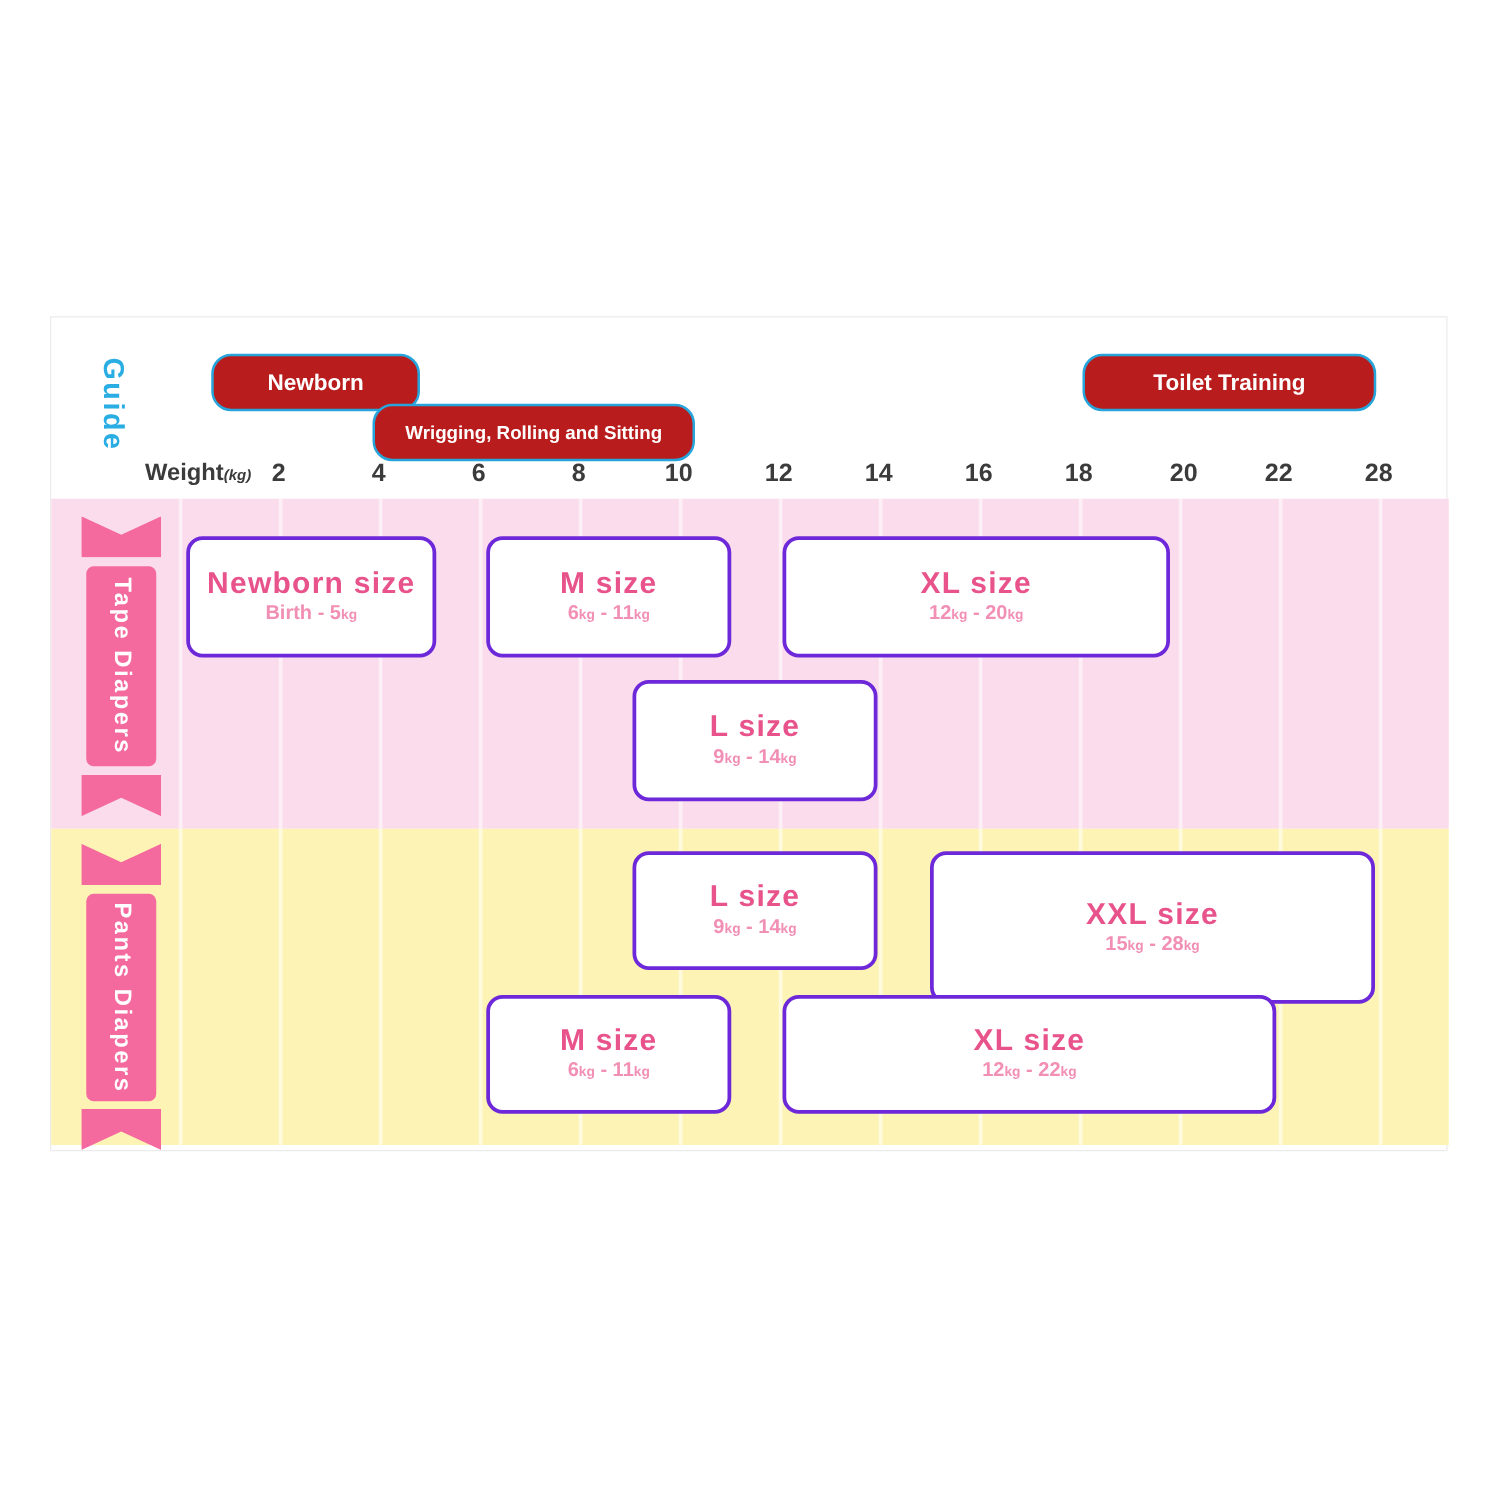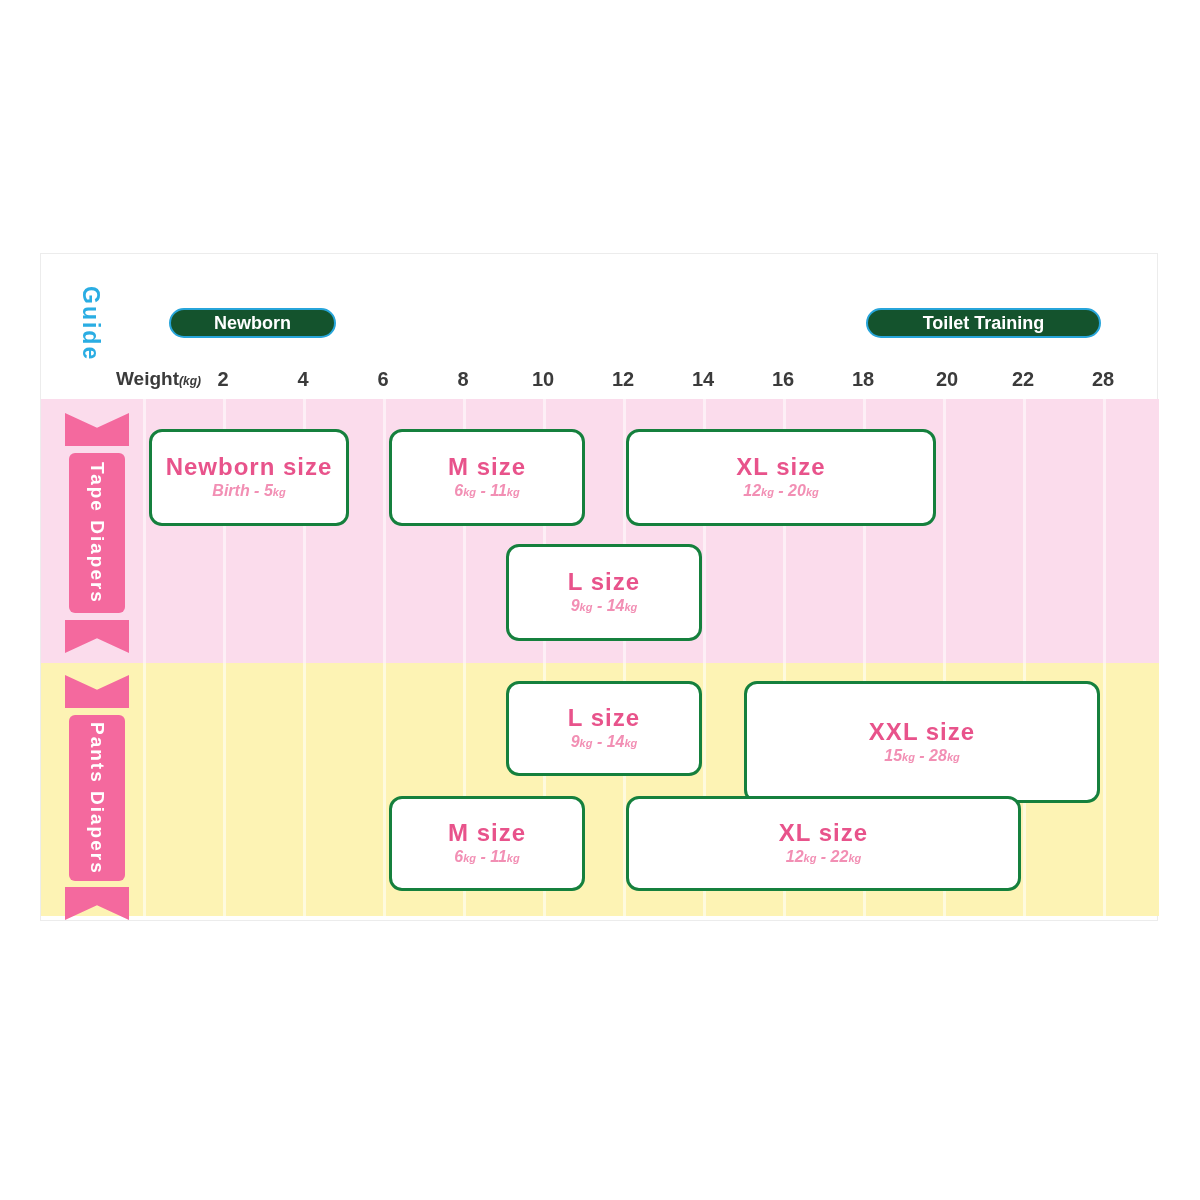--- a/index.html
+++ b/index.html
@@ -13,9 +13,9 @@
          color:#2aade3;font-size:23px;font-weight:bold;letter-spacing:2px;}
 
   
-  .pill{position:absolute;height:30px;border-radius:16px;background:#14532d;border:2px solid #27a5da;
+  .pill{position:absolute;height:46px;border-radius:16px;background:#b91c1c;border:2px solid #27a5da;
         box-sizing:border-box;color:#ffffff;font-weight:bold;display:flex;align-items:center;
-        justify-content:center;white-space:nowrap;margin-top:25px;}
+        justify-content:center;white-space:nowrap;}
   .pill.small{font-size:15px;}
   .pill.big{font-size:18px;}
   .p-newborn {left:128px;top:29px;width:167px;}

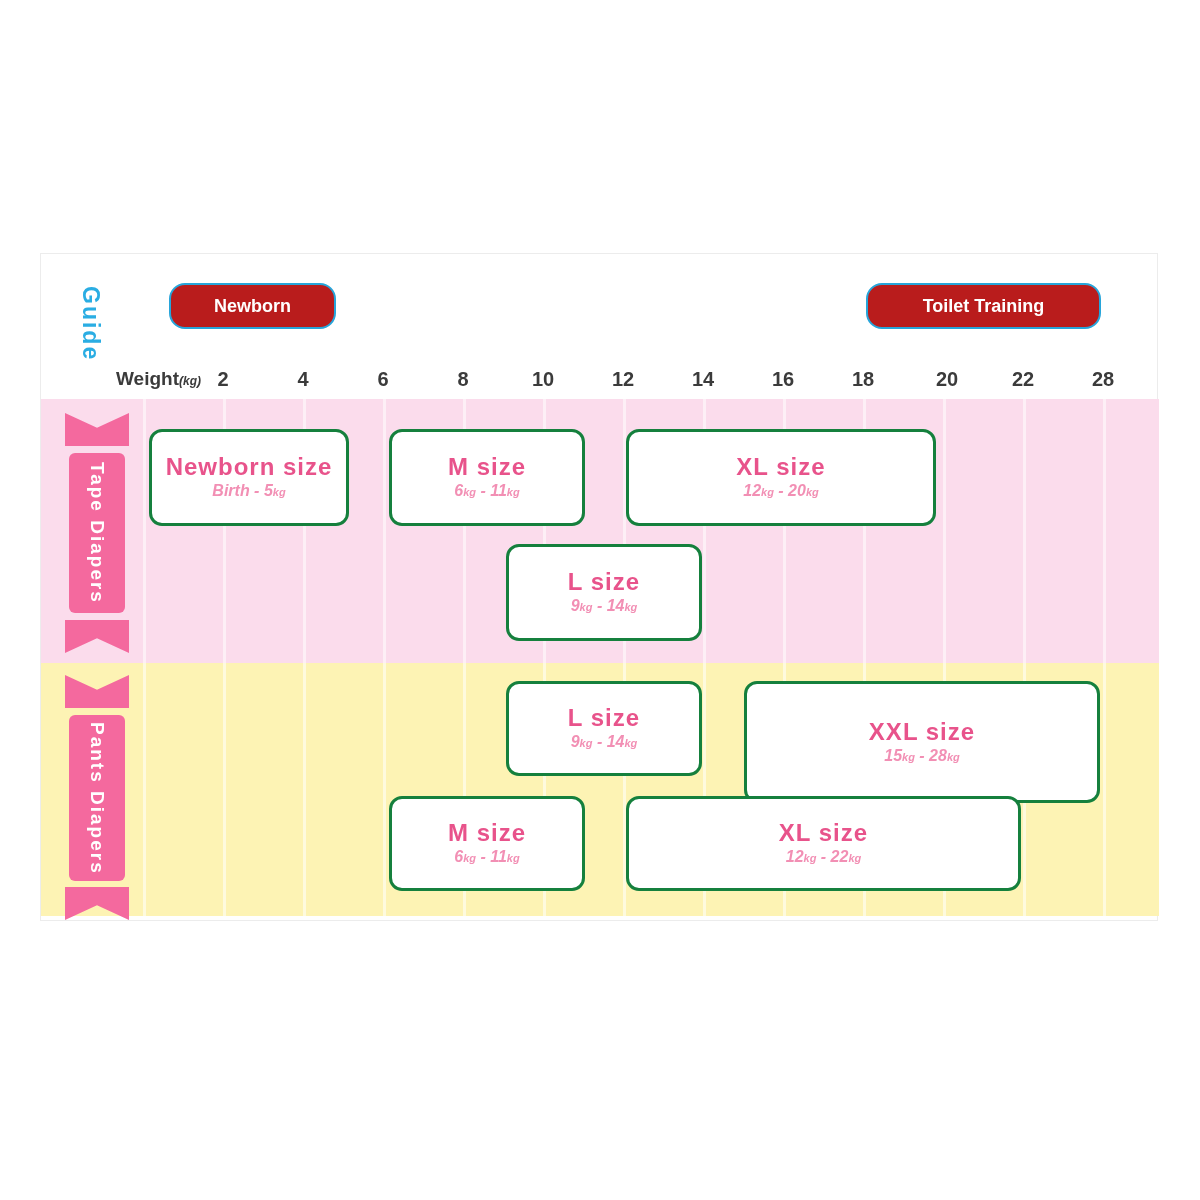--- a/index.html
+++ b/index.html
@@ -65,6 +65,7 @@
 
     <div class="pill big p-newborn">Newborn</div>
     <div class="pill big p-toilet">Toilet Training</div>
+    <div class="pill small p-wrigging">Wrigging, Rolling and Sitting</div>
 
     <div class="weight-label"><span>Weight</span><small>(kg)</small></div>
     <div class="ticks" id="ticks">

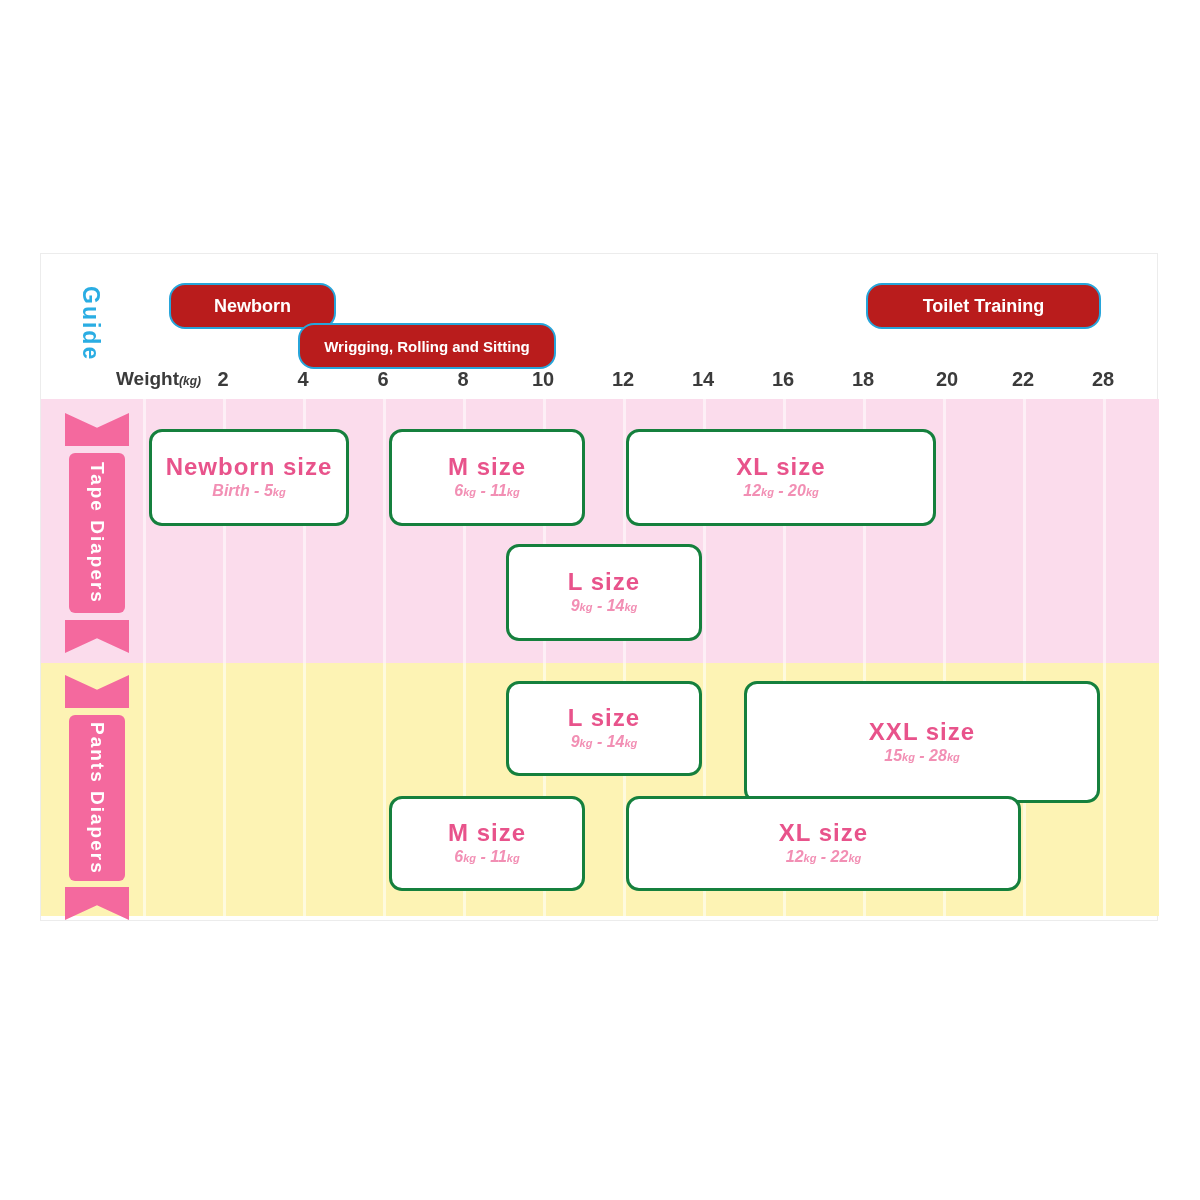--- a/index.html
+++ b/index.html
@@ -48,7 +48,7 @@
                font-size:19px;letter-spacing:2px;white-space:nowrap;}
 
   
-  .size-box{position:absolute;background:#ffffff;border:3px solid #15803d;border-radius:13px;
+  .size-box{position:absolute;background:#ffffff;border:3px solid #6d28d9;border-radius:13px;
             box-sizing:border-box;display:flex;flex-direction:column;align-items:center;
             justify-content:center;text-align:center;}
   .size-title{color:#e8538b;font-weight:bold;font-size:24px;line-height:28px;letter-spacing:1px;}

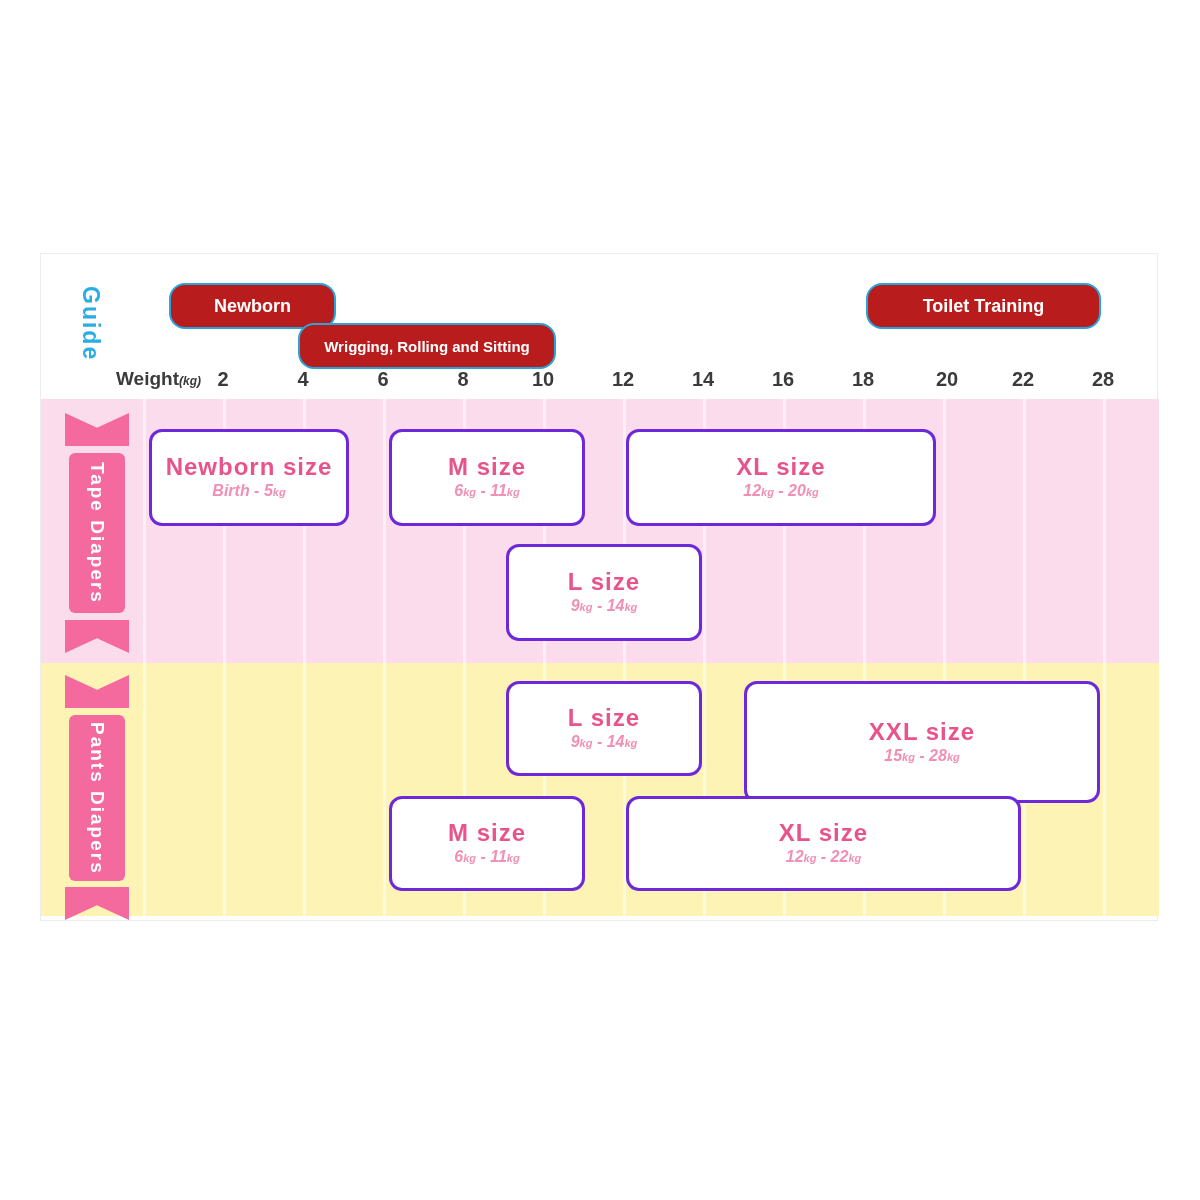--- a/index.html
+++ b/index.html
@@ -52,7 +52,7 @@
             box-sizing:border-box;display:flex;flex-direction:column;align-items:center;
             justify-content:center;text-align:center;}
   .size-title{color:#e8538b;font-weight:bold;font-size:24px;line-height:28px;letter-spacing:1px;}
-  .size-range{color:#f28fb4;font-weight:bold;font-size:16px;line-height:20px;font-style:italic;}
+  .size-range{color:#f28fb4;font-weight:bold;font-size:16px;line-height:20px;}
   .size-range small{font-size:11px;font-weight:bold;}
 </style>
 </head>

